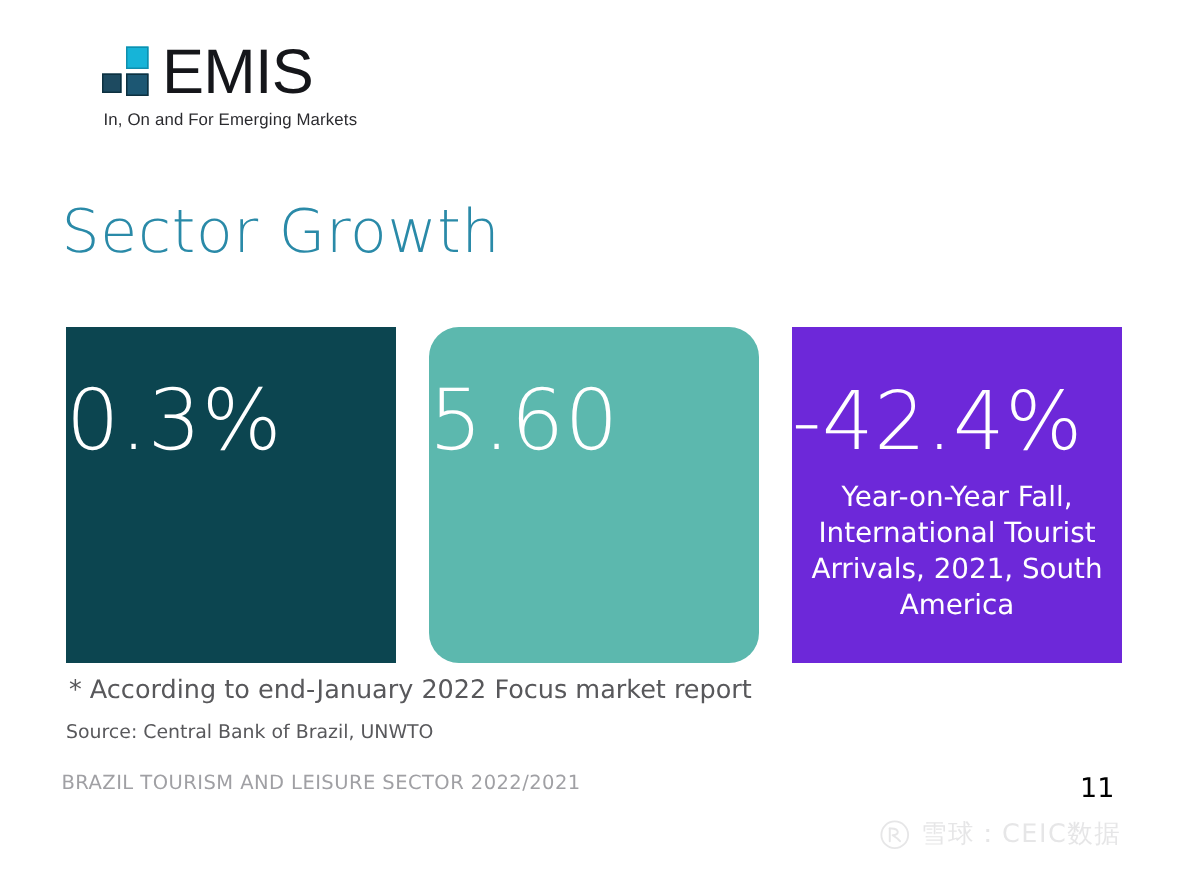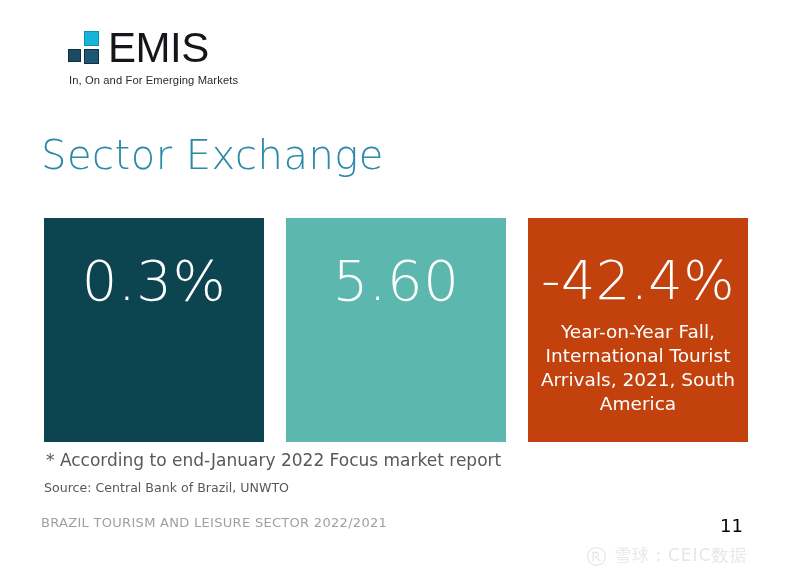--- a/index.html
+++ b/index.html
@@ -214,7 +214,7 @@
   <div id="logo-tagline">In, On and For Emerging Markets</div>
 </div>
 
-<div id="page-title" style="color: rgb(42, 138, 168);">Sector Exchange</div>
+<div id="page-title" style="color: rgb(42, 138, 168);">Sector Growth</div>
 
 <div id="cards">
   <div class="card card-0" style="background: rgb(12, 69, 80);">

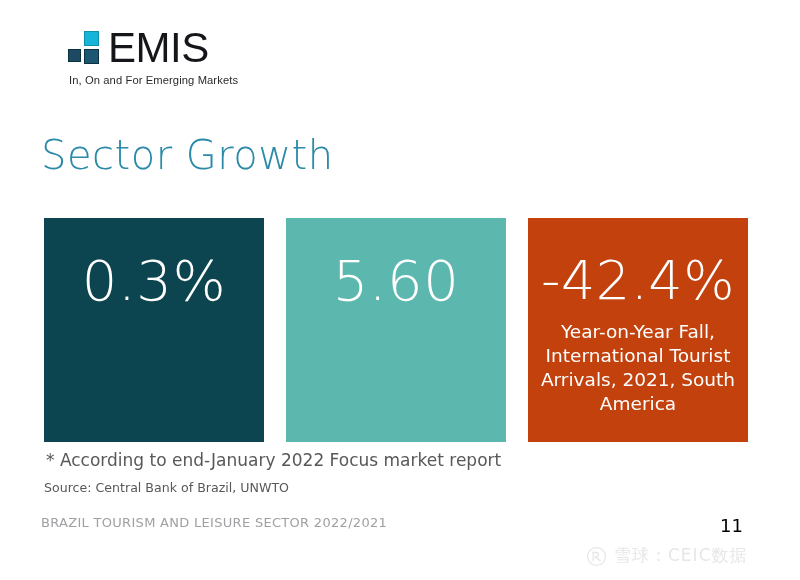--- a/index.html
+++ b/index.html
@@ -108,7 +108,7 @@
     flex: 1 1 0;
     display: flex;
     flex-direction: column;
-    align-items: center;
+    align-items: flex-start;
     justify-content: flex-start;
     padding-top: 32px;
     box-sizing: border-box;

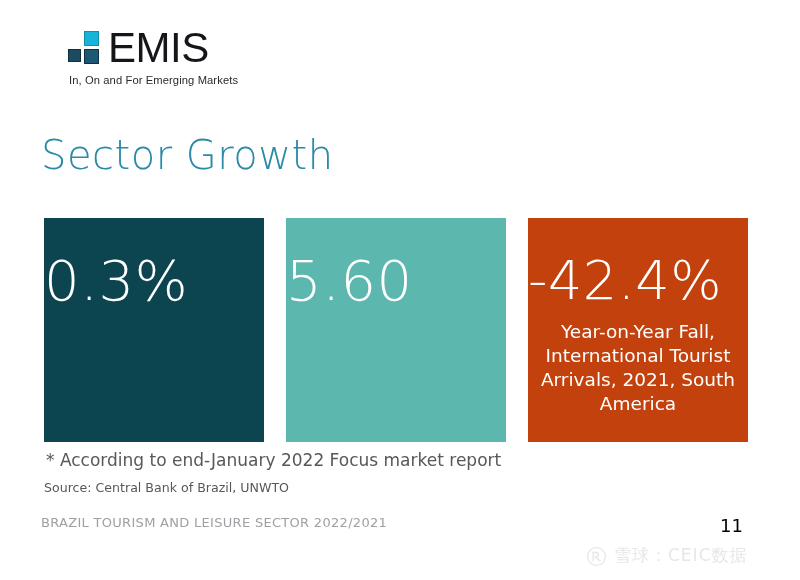--- a/index.html
+++ b/index.html
@@ -132,7 +132,7 @@
     font-family: "DejaVu Sans", sans-serif;
   }
   .card-0 { background: #0c4550; }
-  .card-1 { background: #5cb8ae; }
+  .card-1 { background: #5cb8ae; border-radius: 20px; }
   .card-2 { background: #6a7898; }
 
   .card-2 .card-value { font-size: 54px; }

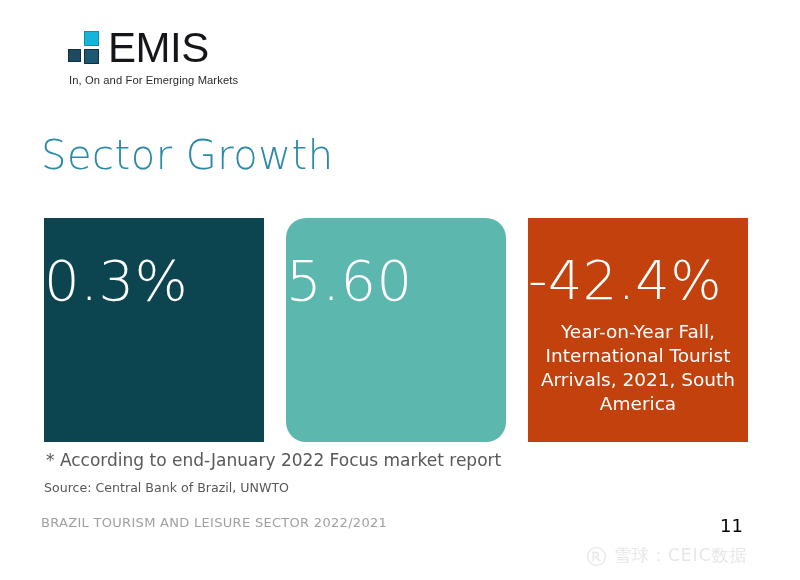--- a/index.html
+++ b/index.html
@@ -223,7 +223,7 @@
   <div class="card card-1" style="background: rgb(92, 184, 174);">
     <div class="card-value">5.60</div>
   </div>
-  <div class="card card-2" style="background: #c2410c;">
+  <div class="card card-2" style="background: #6d28d9;">
     <div class="card-value">-42.4%</div>
     <div class="card-label">Year-on-Year Fall, International Tourist Arrivals, 2021, South America</div>
   </div>

